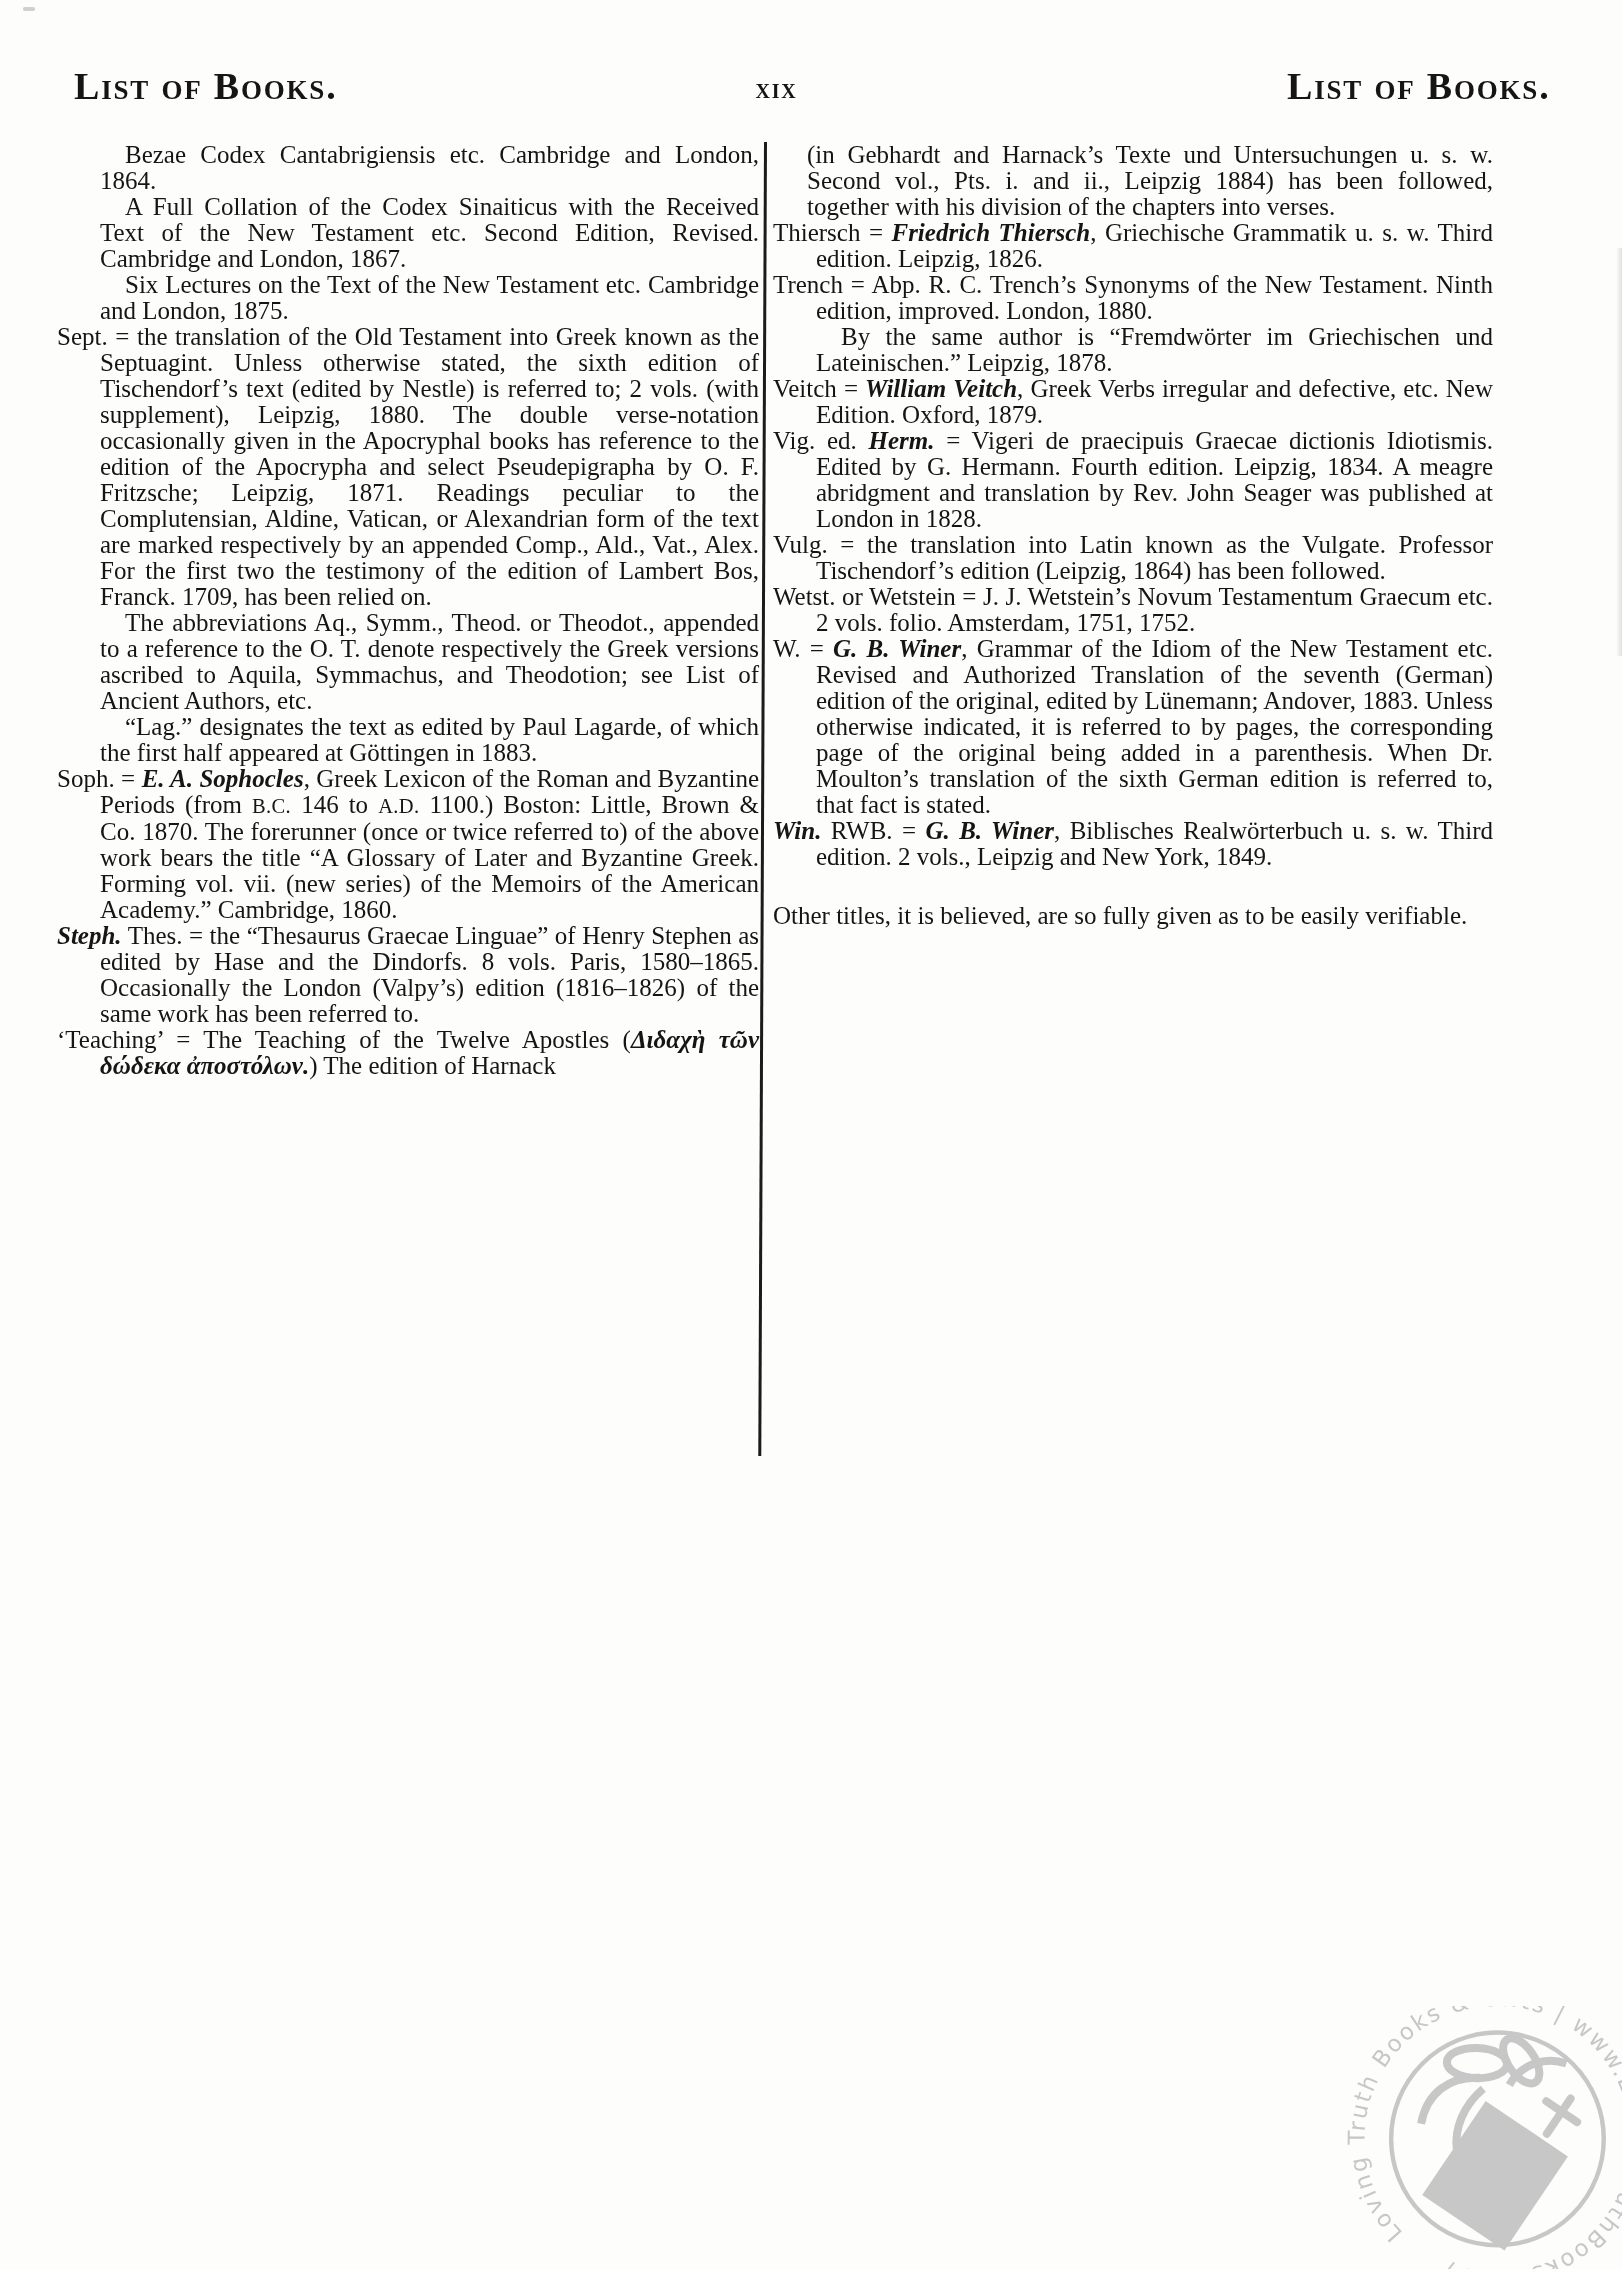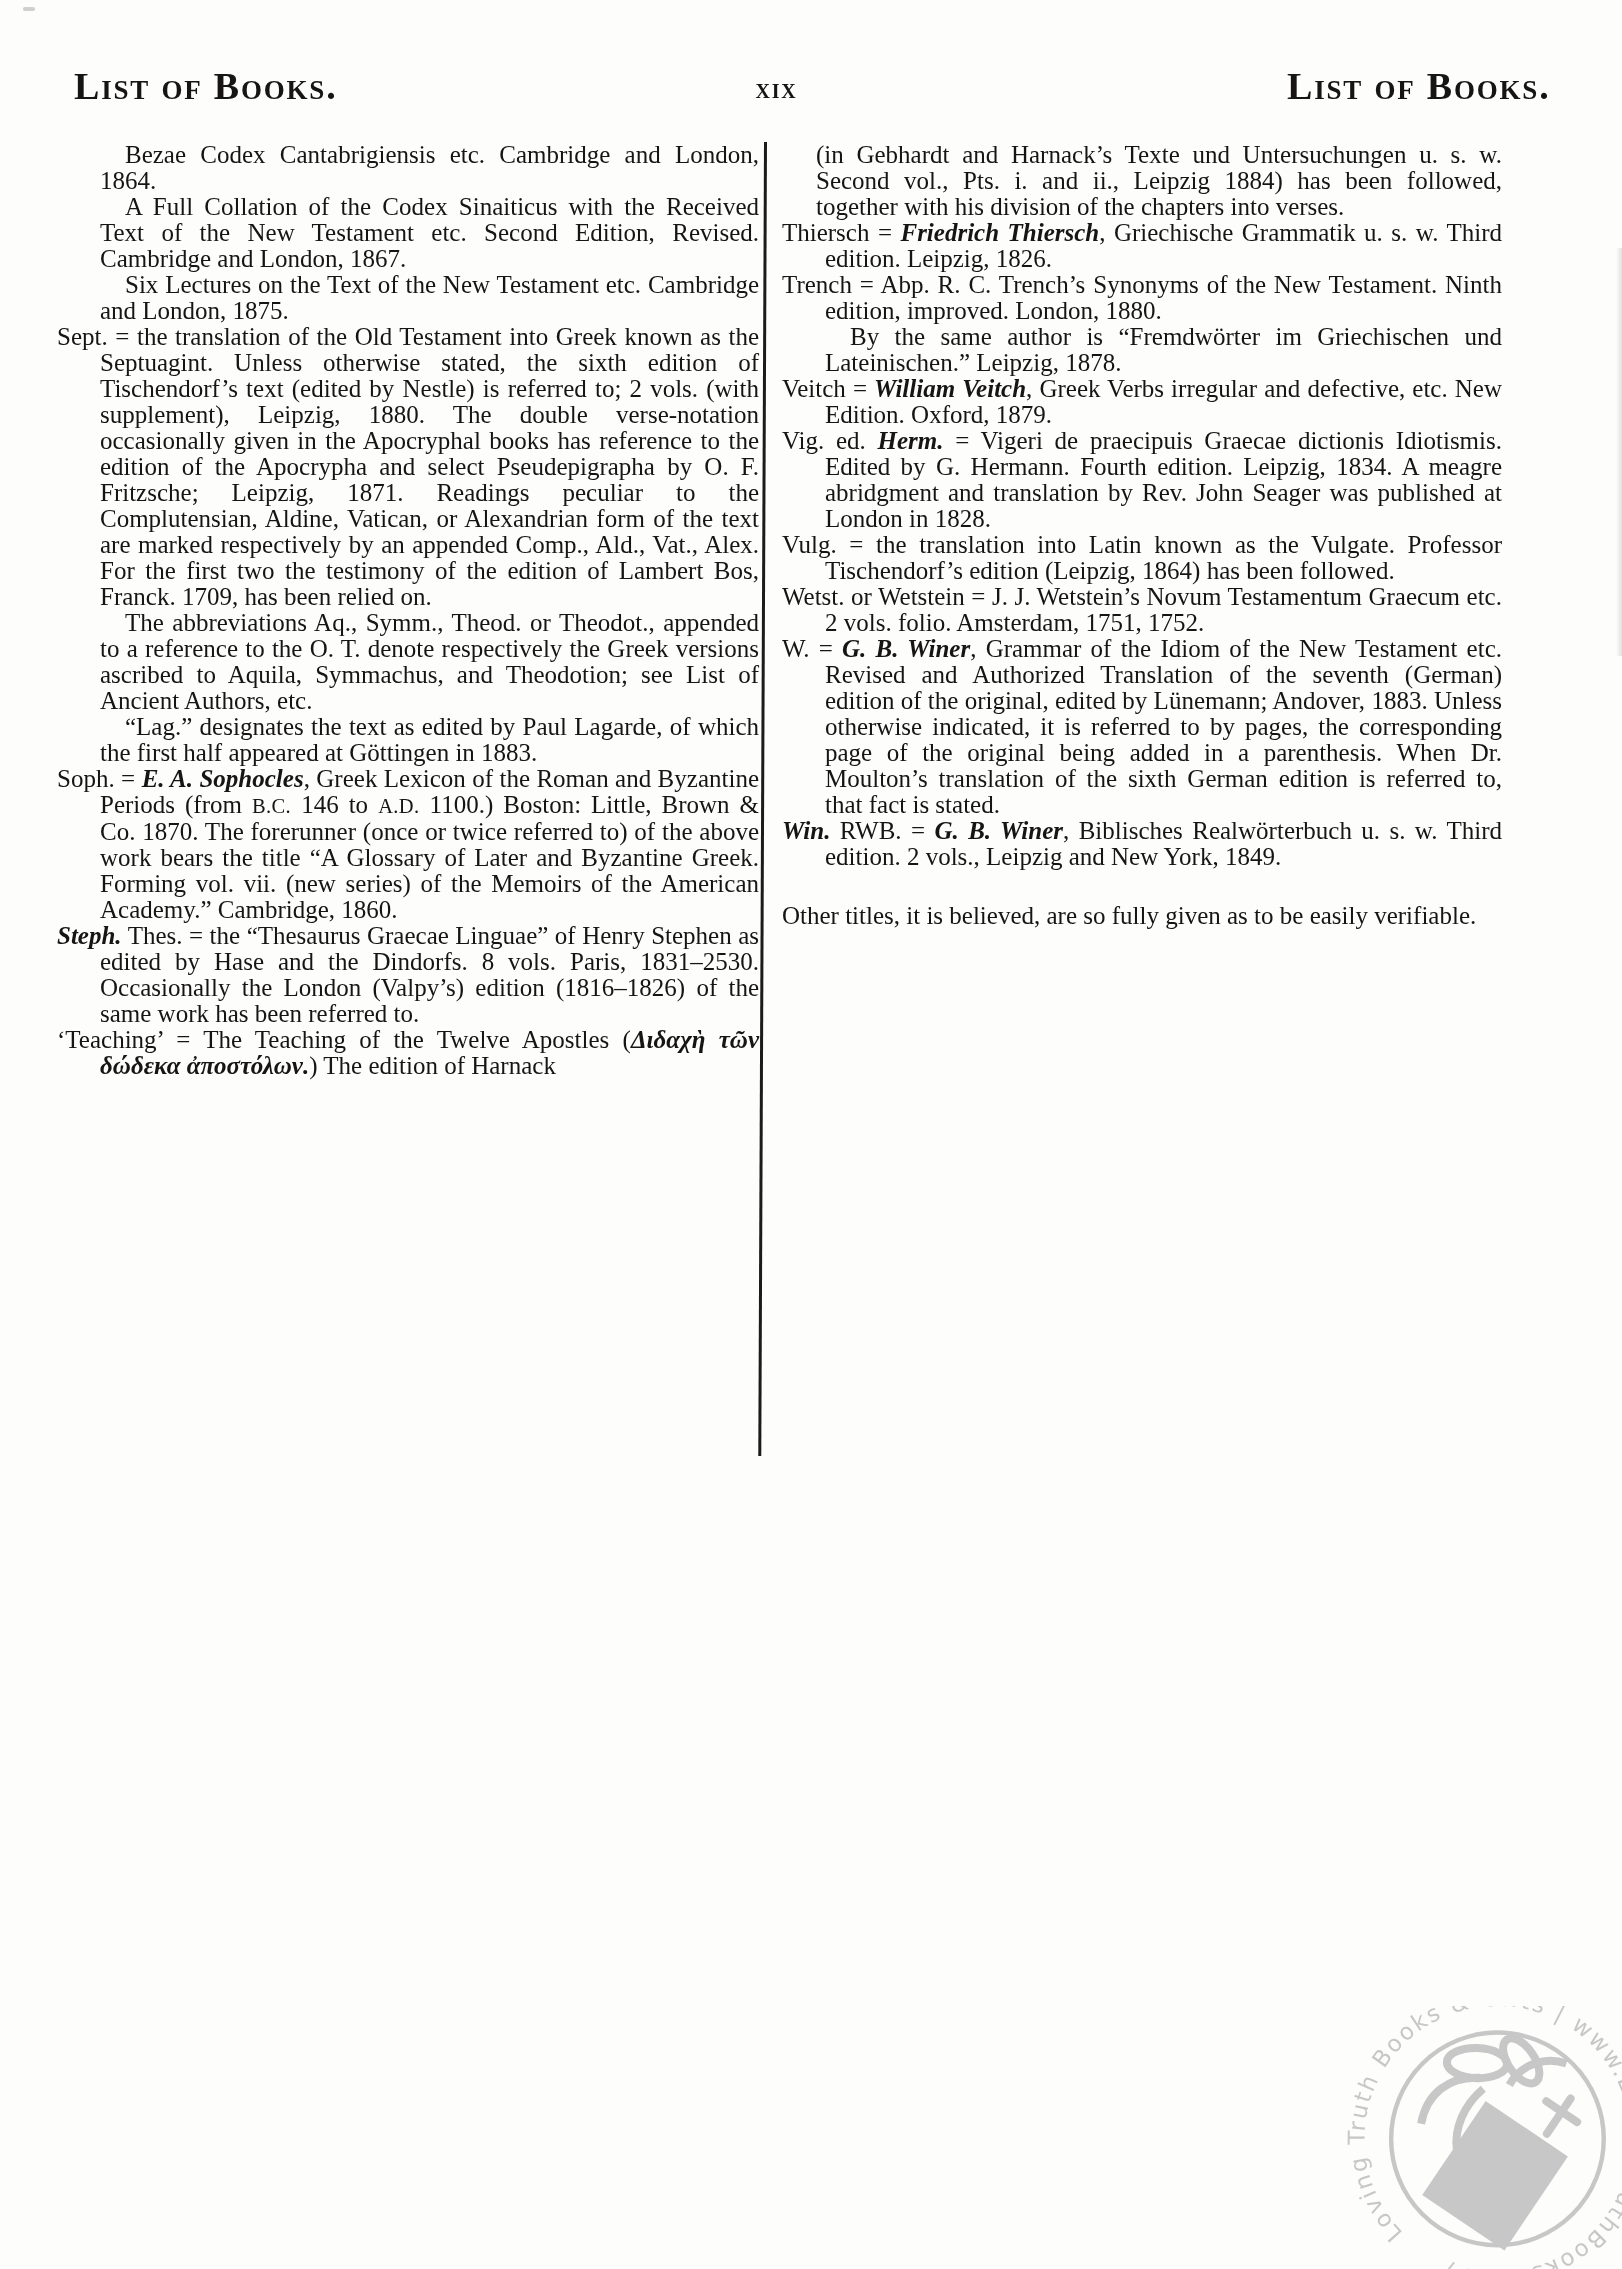--- a/index.html
+++ b/index.html
@@ -41,7 +41,7 @@
     margin-left:5.3px; flex:none;
     transform:rotate(0.25deg); transform-origin:top center;
   }
-  .col-right { width:720px; margin-left:15px; }
+  .col-right { width:720px; margin-left:6px; }
 
   .col p {
     margin:0;

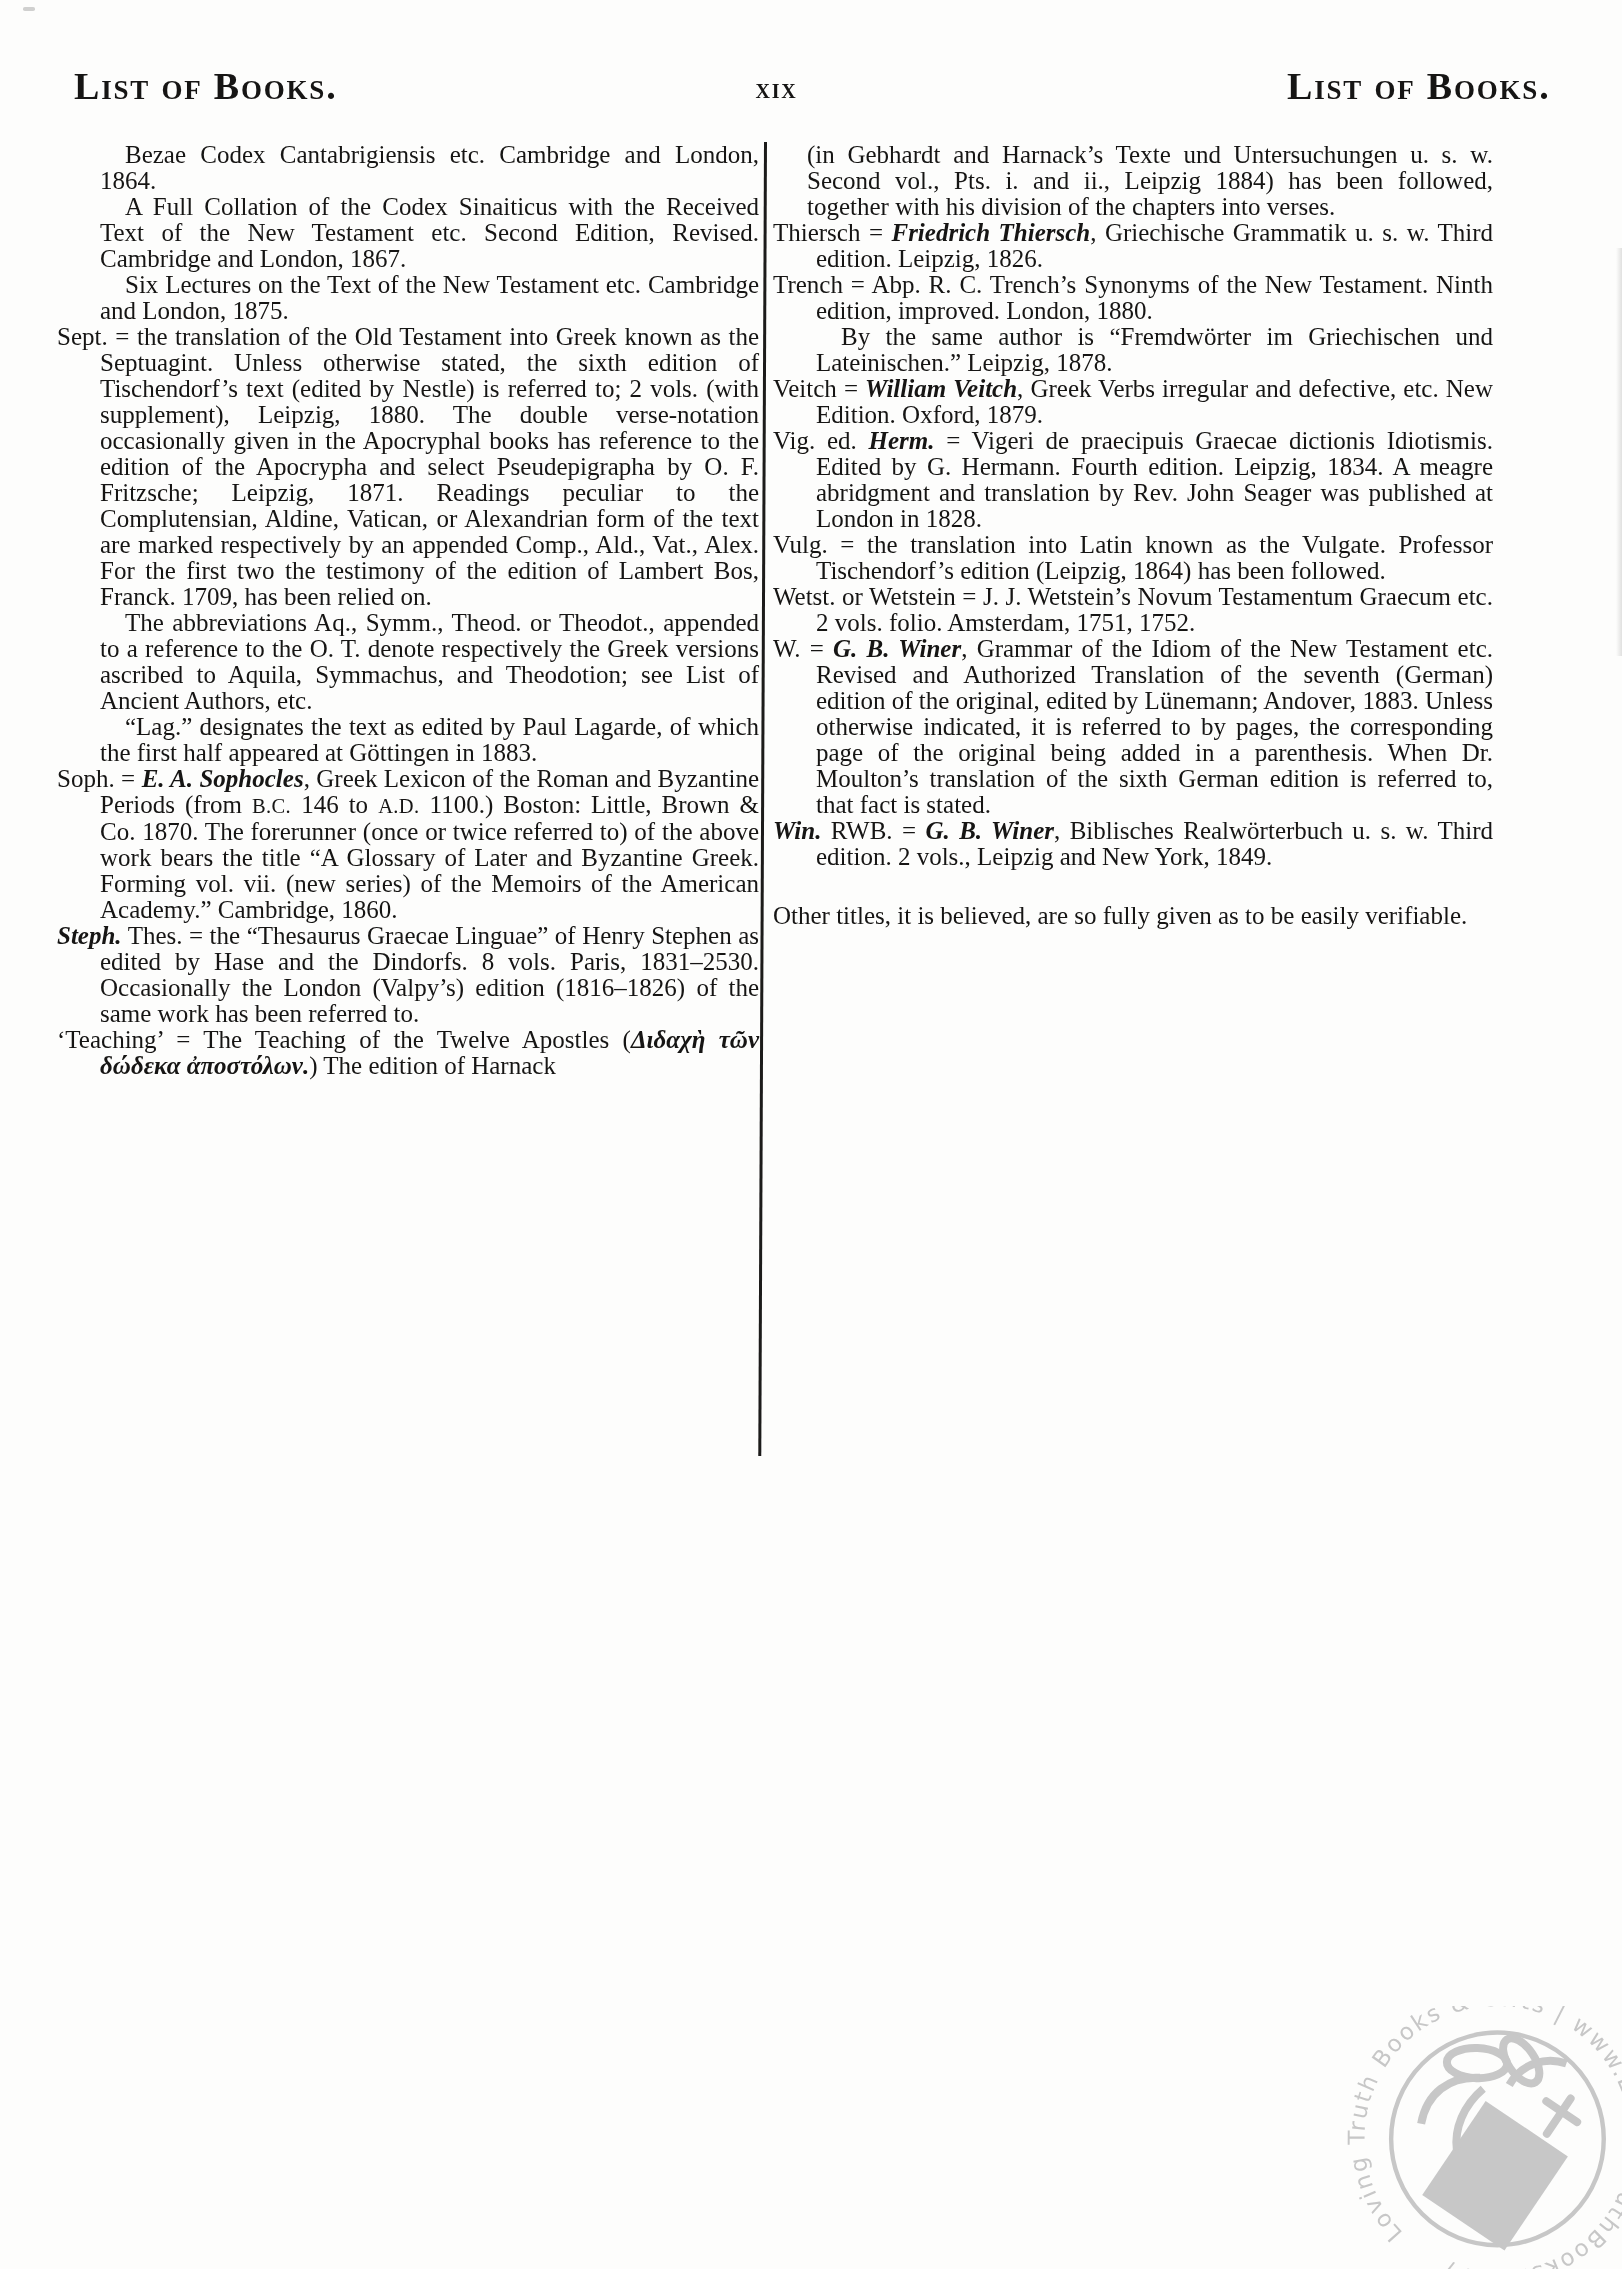--- a/index.html
+++ b/index.html
@@ -90,7 +90,7 @@
       <p class="indent"><span>The abbreviations Aq., Symm., Theod. or Theodot., appended to a reference to the O. T. denote respectively the Greek versions ascribed to Aquila, Symmachus, and Theodotion; see List of Ancient Authors, etc.</span></p>
       <p class="indent"><span>“Lag.” designates the text as edited by Paul Lagarde, of which the first half appeared at Göttingen in 1883.</span></p>
       <p class="hang"><span>Soph. = </span><span class="it">E. A. Sophocles</span><span>, Greek Lexicon of the Roman and Byzantine Periods (from </span><span class="sc">B.C.</span><span> 146 to </span><span class="sc">A.D.</span><span> 1100.)  Boston: Little, Brown &amp; Co. 1870.  The forerunner (once or twice referred to) of the above work bears the title “A Glossary of Later and Byzantine Greek.  Forming vol. vii. (new series) of the Memoirs of the American Academy.”  Cambridge, 1860.</span></p>
-      <p class="hang"><span class="it">Steph.</span><span> Thes. = the “Thesaurus Graecae Linguae” of Henry Stephen as edited by Hase and the Dindorfs.  8 vols. Paris, 1831–2530.  Occasionally the London (Valpy’s) edition (1816–1826) of the same work has been referred to.</span></p>
+      <p class="hang"><span class="it">Steph.</span><span> Thes. = the “Thesaurus Graecae Linguae” of Henry Stephen as edited by Hase and the Dindorfs.  8 vols. Paris, 1580–1865.  Occasionally the London (Valpy’s) edition (1816–1826) of the same work has been referred to.</span></p>
       <p class="hang"><span>‘Teaching’ = The Teaching of the Twelve Apostles (</span><span class="it">Διδαχὴ τῶν δώδεκα ἀποστόλων.</span><span>)  The edition of Harnack</span></p>
     </div>
   <div class="divider"></div>

